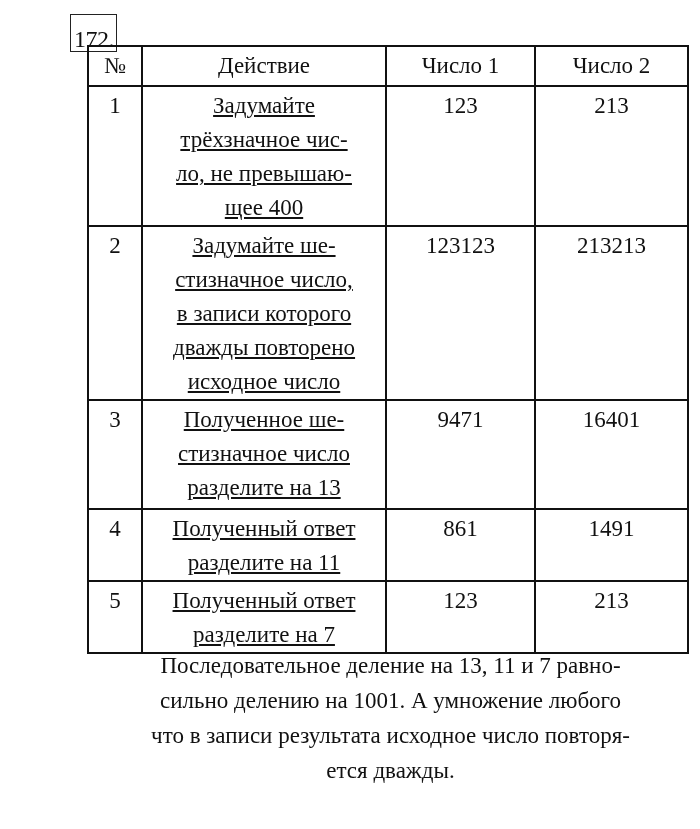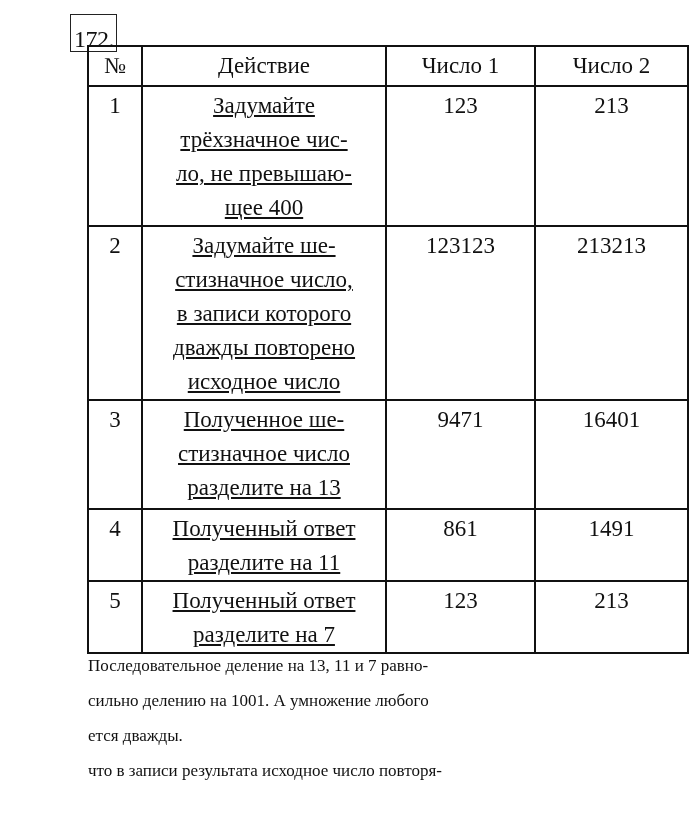--- a/index.html
+++ b/index.html
@@ -66,8 +66,9 @@
       left: 88px;
       top: 648px;
       width: 605px;
-      font-size: 17px;
+      font-size: 23px;
       line-height: 35px;
+      text-align: center;
     }
     .explanation .line { display: block; white-space: nowrap; }
   </style>

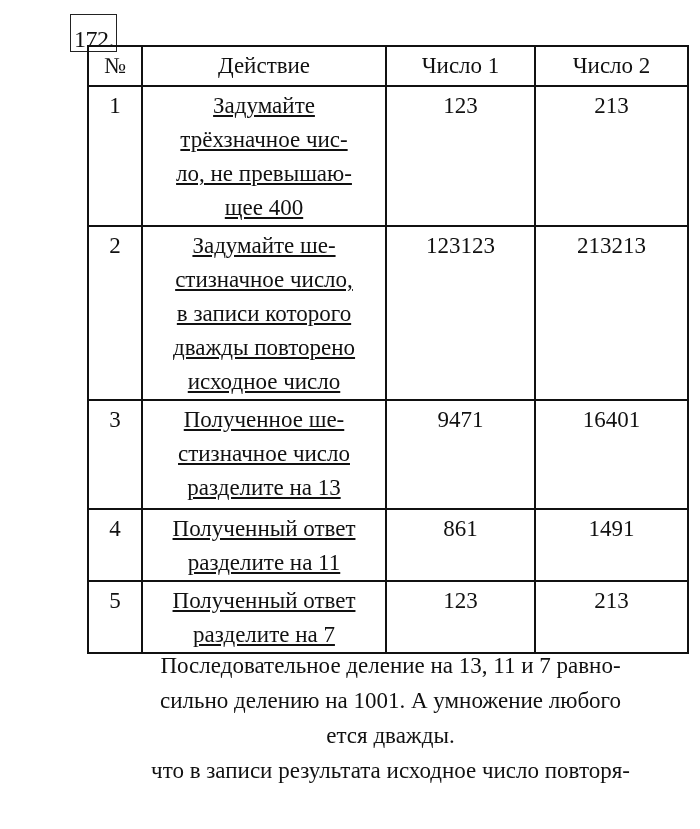--- a/index.html
+++ b/index.html
@@ -150,8 +150,8 @@
 <div class="explanation">
   <span class="line">Последовательное деление на 13, 11 и 7 равно-</span>
   <span class="line">сильно делению на 1001. А умножение любого</span>
+  <span class="line">что в записи результата исходное число повторя-</span>
   <span class="line">ется дважды.</span>
-  <span class="line">что в записи результата исходное число повторя-</span>
 </div>
 
 </body></html>

